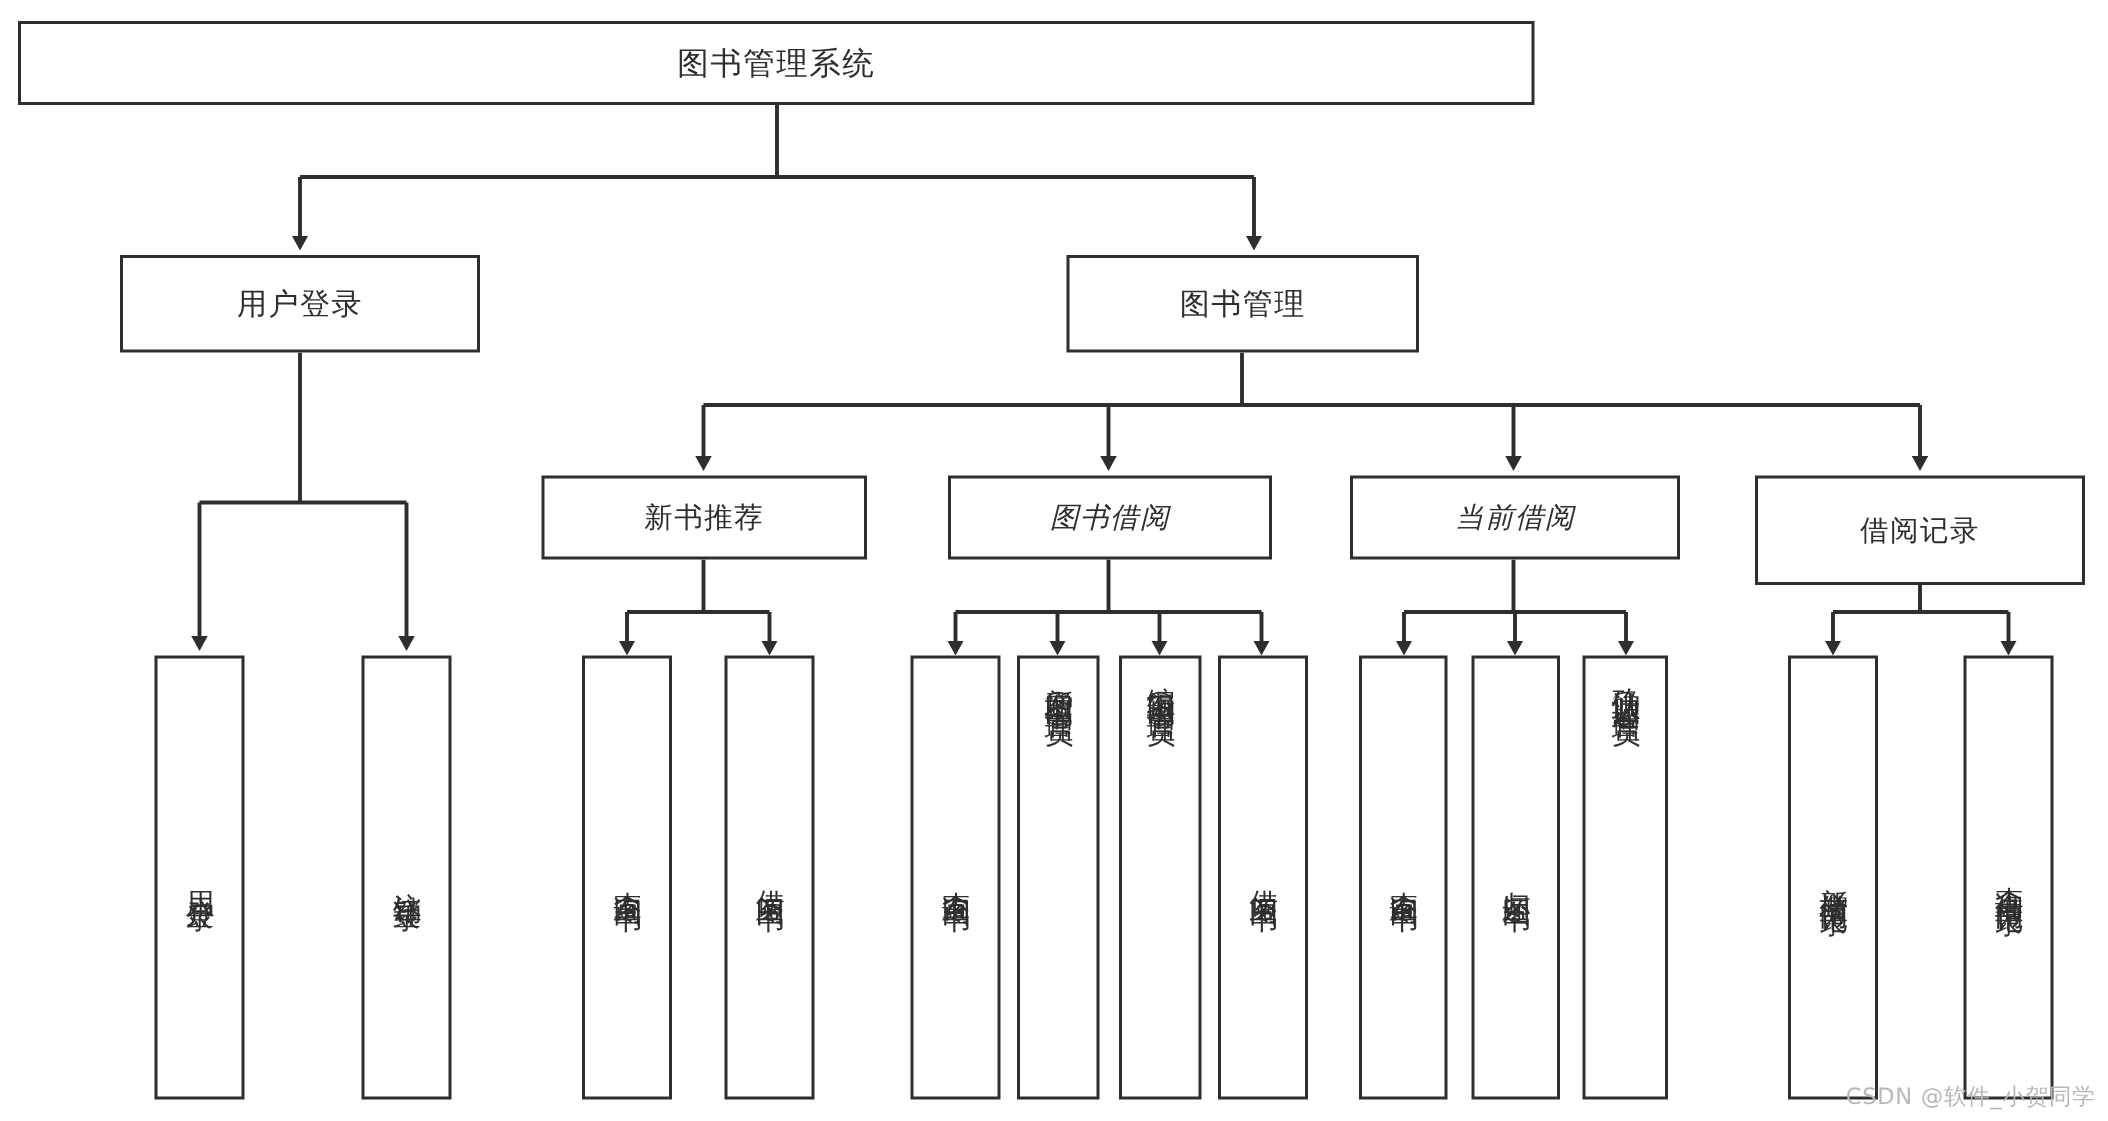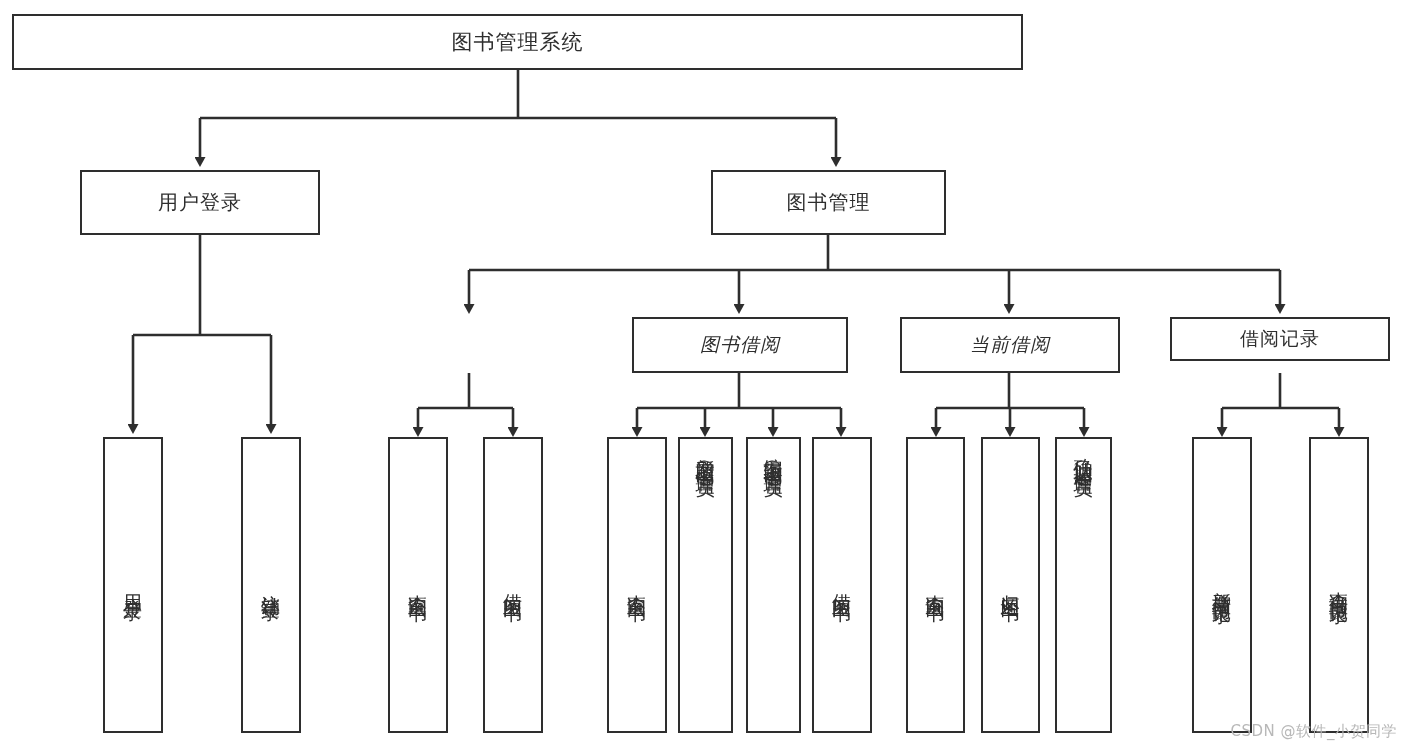--- a/index.html
+++ b/index.html
@@ -142,6 +142,9 @@
     <span>图书管理</span>
   </div>
 
+  <div class="node node-l2" style="left:361px; top:317px; width:217px; height:56px;">
+    <span>新书推荐</span>
+  </div>
   <div class="node node-l2" style="left:632px; top:317px; width:216px; height:56px;font-style:italic;">
     <span>图书借阅</span>
   </div>

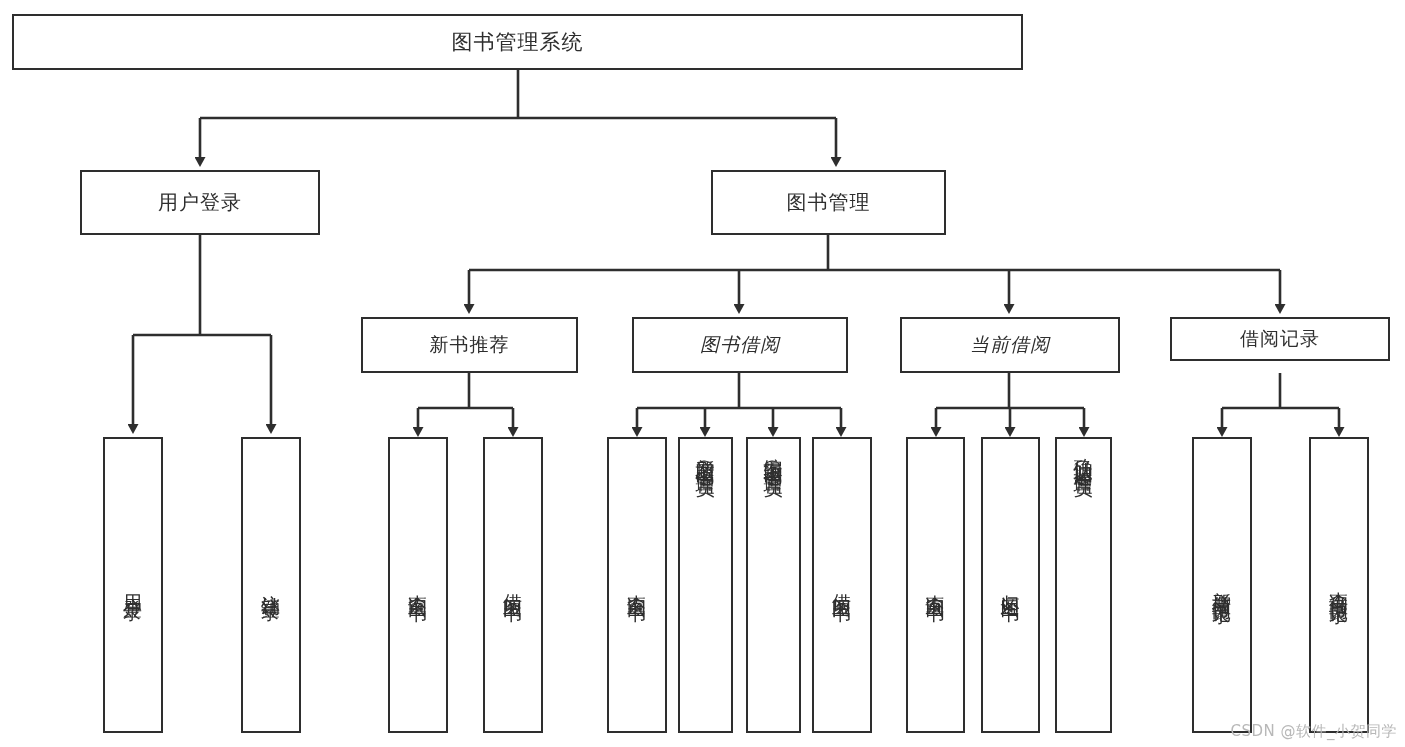--- a/index.html
+++ b/index.html
@@ -151,7 +151,7 @@
   <div class="node node-l2" style="left:900px; top:317px; width:220px; height:56px;font-style:italic;">
     <span>当前借阅</span>
   </div>
-  <div class="node node-l2" style="left:1170px; top:317px; width:220px; height:44px;">
+  <div class="node node-l2" style="left:1170px; top:317px; width:220px; height:73px;">
     <span>借阅记录</span>
   </div>
 

